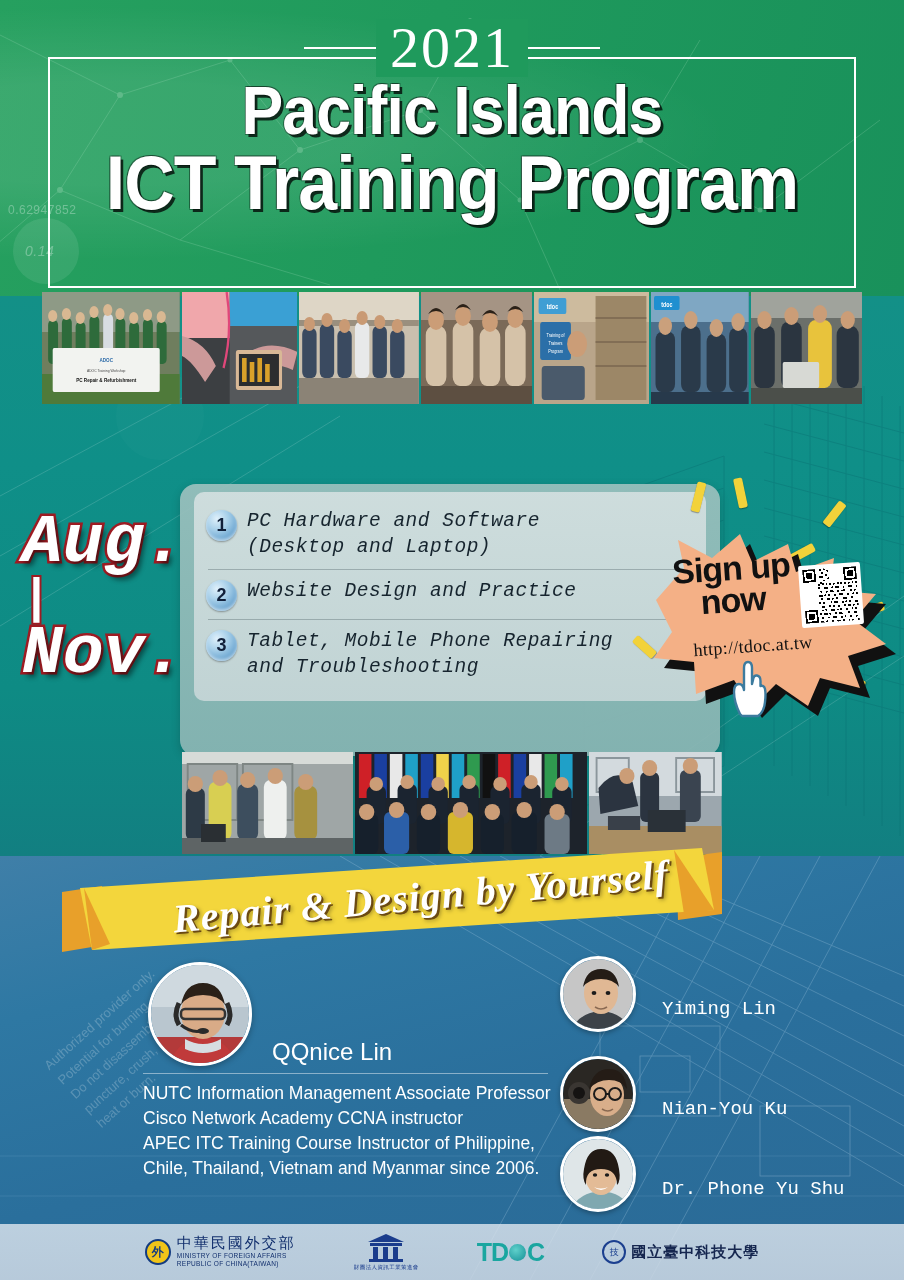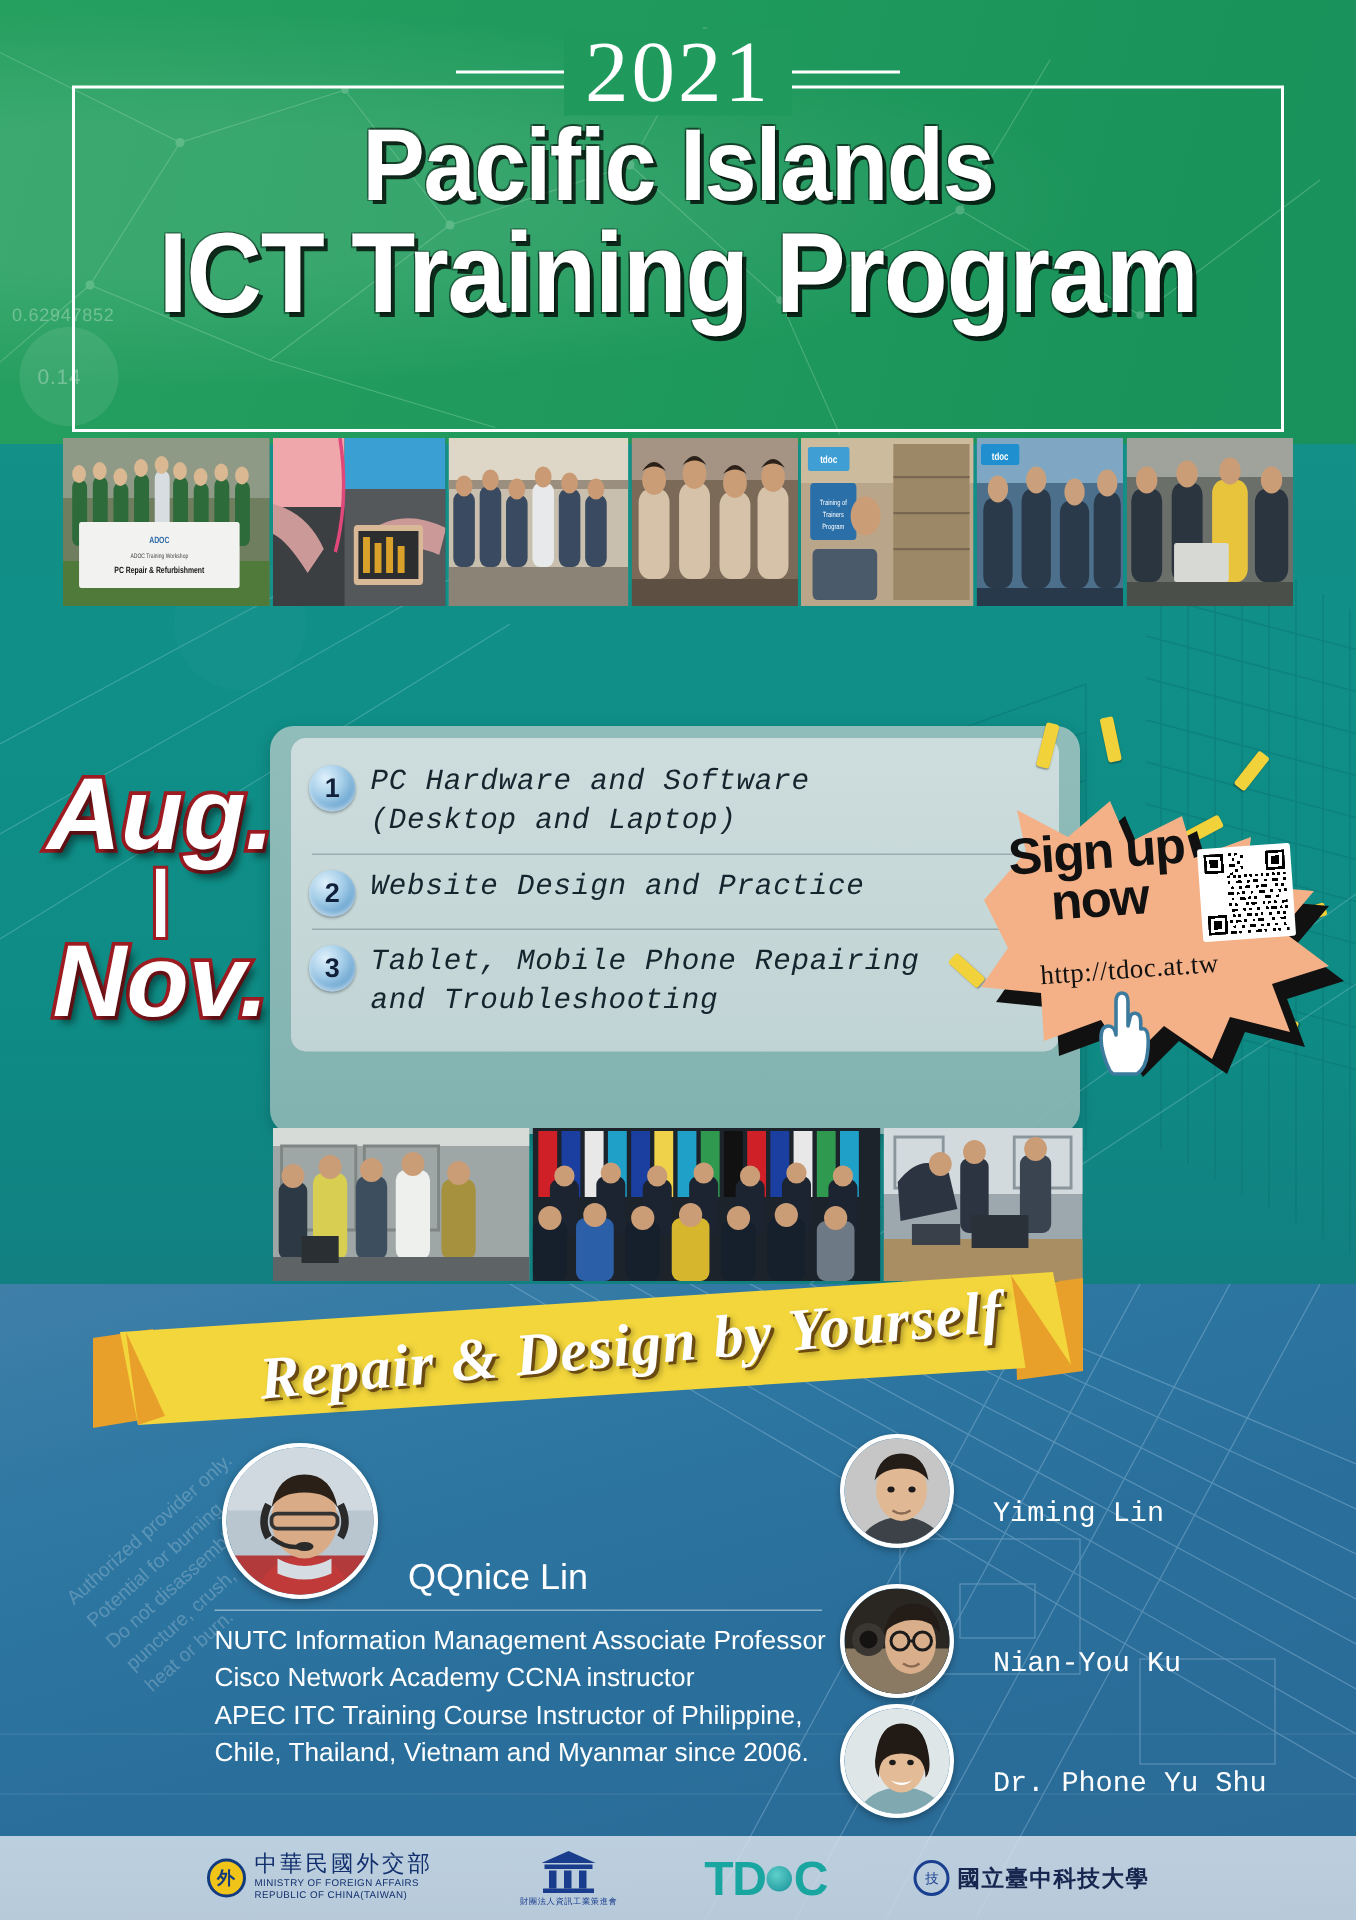--- a/index.html
+++ b/index.html
@@ -42,7 +42,7 @@
     font-family:"Liberation Sans", sans-serif; letter-spacing:.5px;
   }
   .bgnum.n1 { left:8px;  top:203px; font-size:12px; }
-  .bgnum.n2 { left:25px; top:243px; font-size:14px; }
+  .bgnum.n2 { left:25px; top:243px; font-size:14px;font-style:italic; }
   .bgblob  { position:absolute; left:13px; top:218px; width:66px; height:66px;
              border-radius:50%; background:rgba(255,255,255,.09); }
 

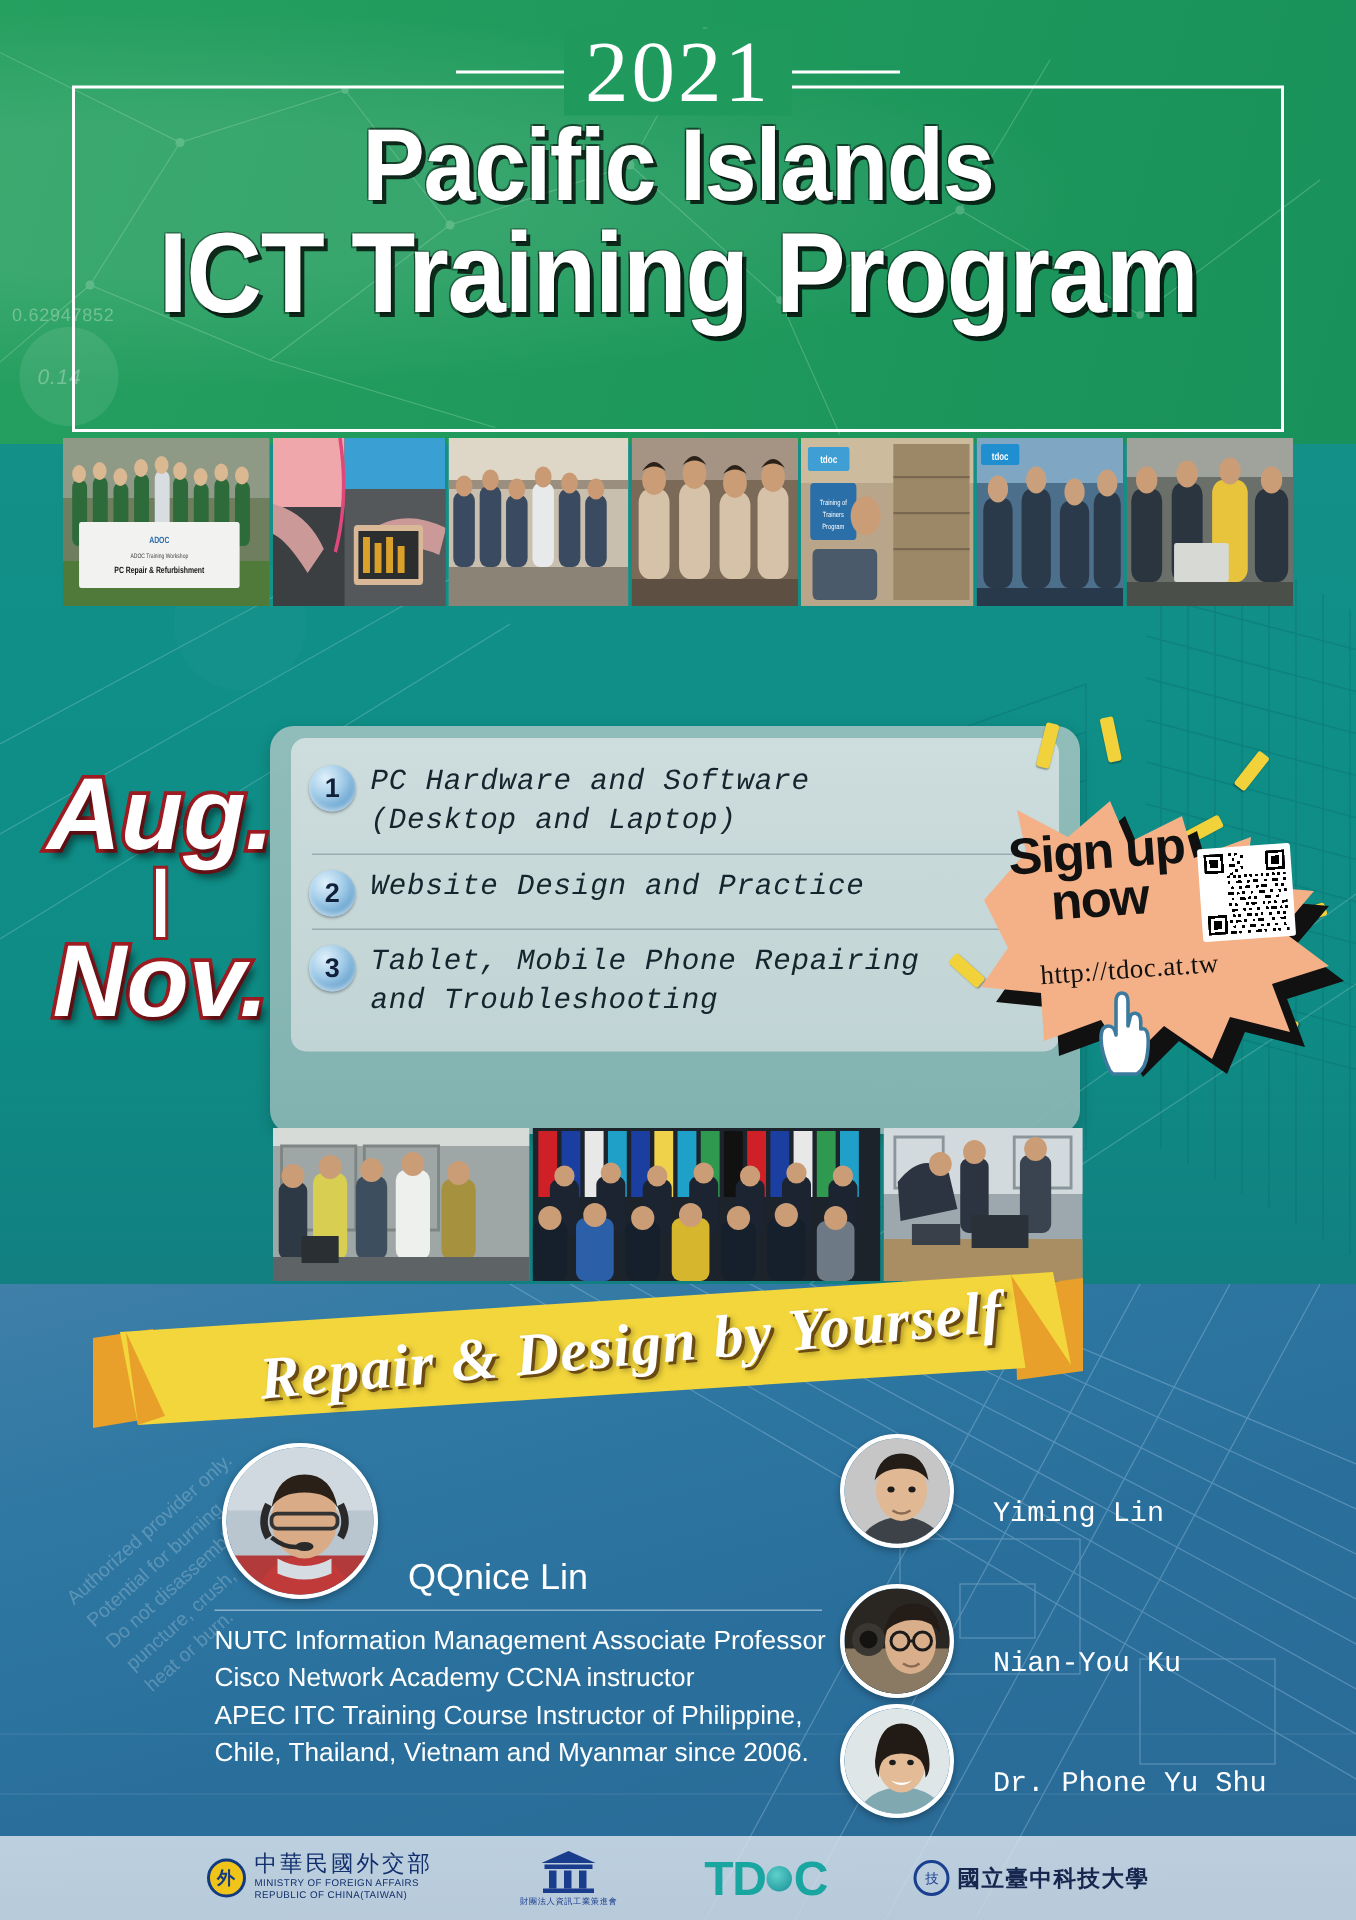--- a/index.html
+++ b/index.html
@@ -115,7 +115,7 @@
   
   .season {
     position:absolute; left:22px; top:512px; width:170px;
-    text-align:center; font-family:Liberation Sans, sans-serif;
+    font-family:Liberation Mono, monospace;
     line-height:.92;
   }
   .season .sv {

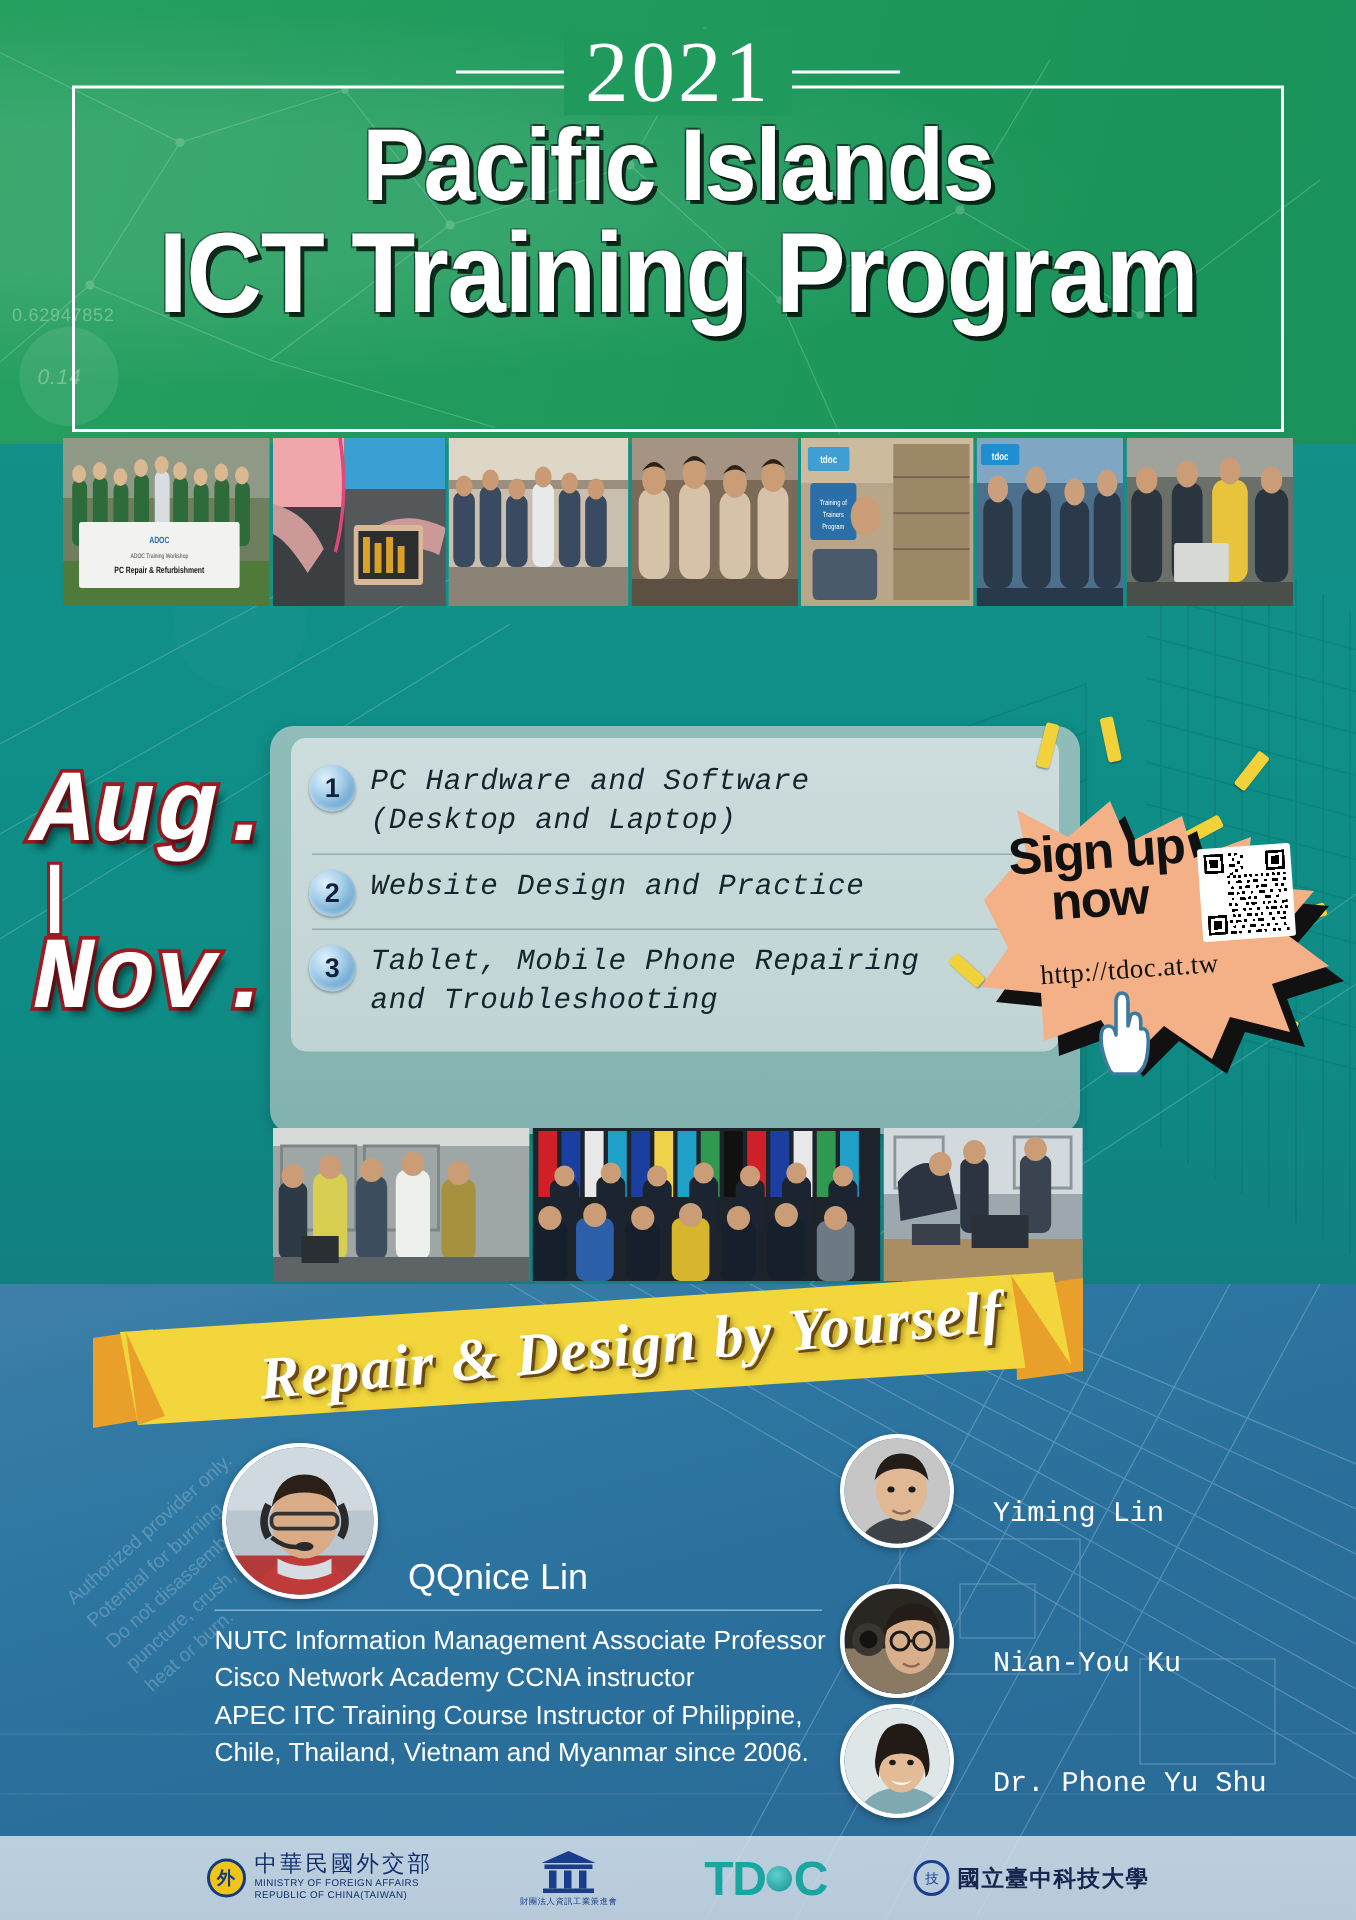--- a/index.html
+++ b/index.html
@@ -249,7 +249,7 @@
   .iii-logo { display:flex; flex-direction:column; align-items:center; }
   .iii-cn { font-size:5.5px; color:#1a3c8c; margin-top:1px; letter-spacing:.4px; }
   .tdoc-logo { font-family:"Liberation Sans", sans-serif; font-weight:bold;
-               font-size:32px; color:#1aa6a0; letter-spacing:-1px; display:flex; align-items:center; }
+               font-size:25px; color:#1aa6a0; letter-spacing:-1px; display:flex; align-items:center; }
   .tdoc-globe { width:17px; height:17px; border-radius:50%;
                 background:radial-gradient(circle at 40% 35%, #5fd0cb, #148f96);
                 display:inline-block; margin:0 1px; }

